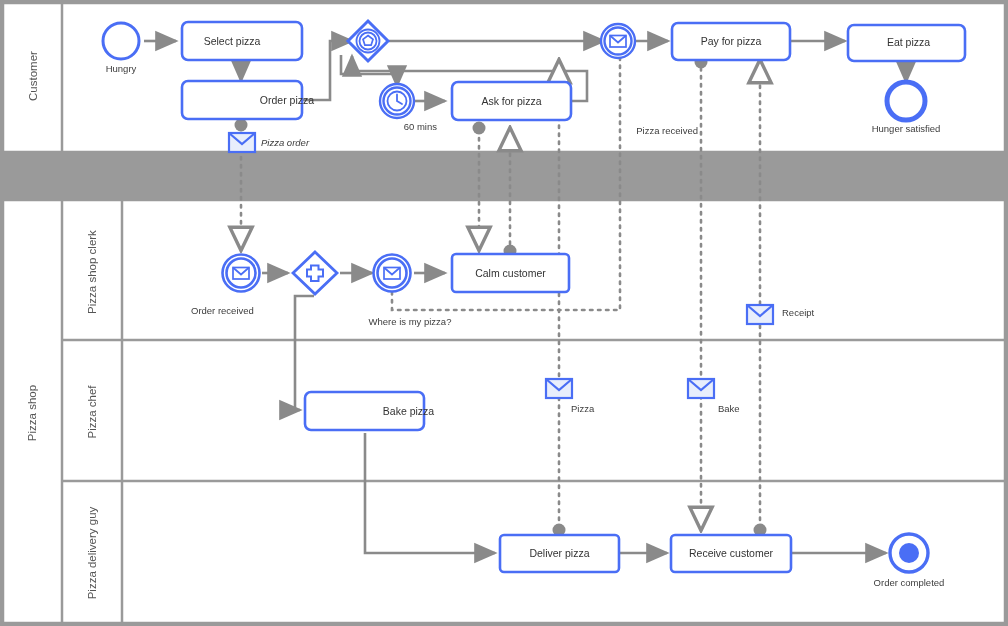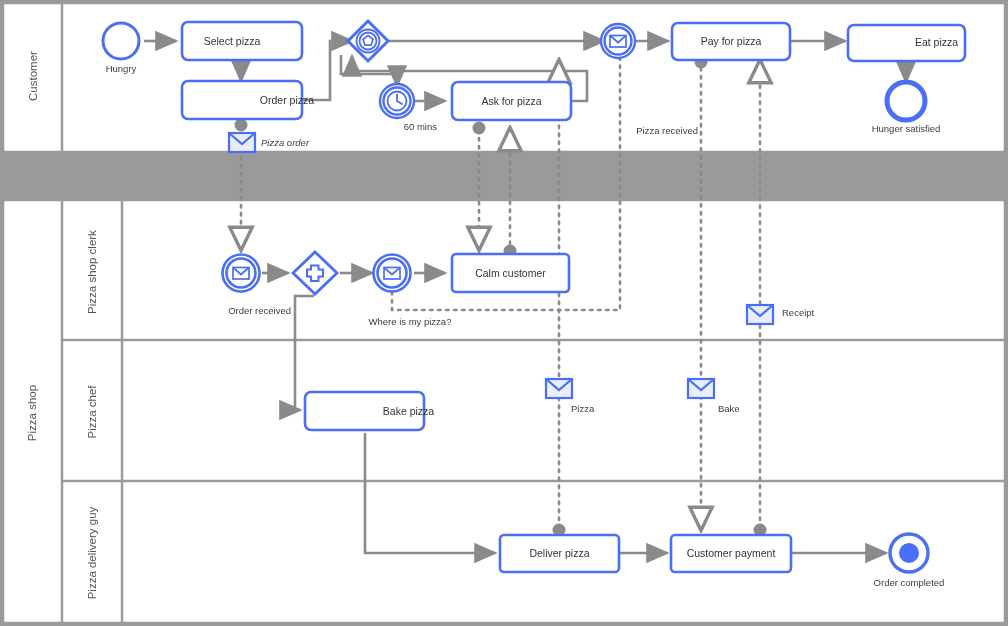--- a/index.html
+++ b/index.html
@@ -186,7 +186,7 @@
   <div class="task-txt" style="left:182px;top:94px;width:120px;padding-left:45px;">Order pizza</div>
   <div class="task-txt" style="left:452px;top:95px;width:119px;">Ask for pizza</div>
   <div class="task-txt" style="left:672px;top:35px;width:118px;">Pay for pizza</div>
-  <div class="task-txt" style="left:848px;top:36px;width:121px;margin-left:28px;">Eat pizza</div>
+  <div class="task-txt" style="left:848px;top:36px;width:121px;">Eat pizza</div>
   <div class="task-txt" style="left:452px;top:267px;width:117px;">Calm customer</div>
   <div class="task-txt" style="left:305px;top:405px;width:119px;padding-left:44px;">Bake pizza</div>
   <div class="task-txt" style="left:500px;top:547px;width:119px;">Deliver pizza</div>

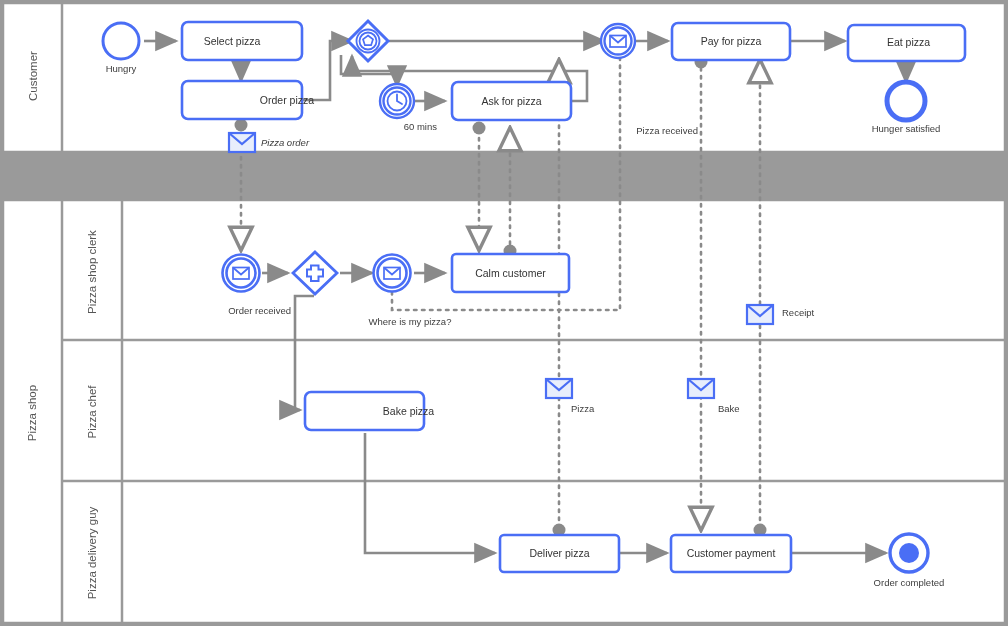--- a/index.html
+++ b/index.html
@@ -196,7 +196,7 @@
   <div class="lbl" style="left:578px;top:126px;width:120px;text-align:right;">Pizza received</div>
   <div class="lbl" style="left:357px;top:122px;width:80px;text-align:right;">60 mins</div>
   <div class="lbl" style="left:846px;top:124px;width:120px;text-align:center;">Hunger satisfied</div>
-  <div class="lbl" style="left:191px;top:306px;width:100px;text-align:right;">Order received</div>
+  <div class="lbl" style="left:191px;top:306px;width:100px;text-align:left;">Order received</div>
   <div class="lbl" style="left:330px;top:317px;width:160px;text-align:center;">Where is my pizza?</div>
   <div class="lbl" style="left:849px;top:578px;width:120px;text-align:center;">Order completed</div>
 

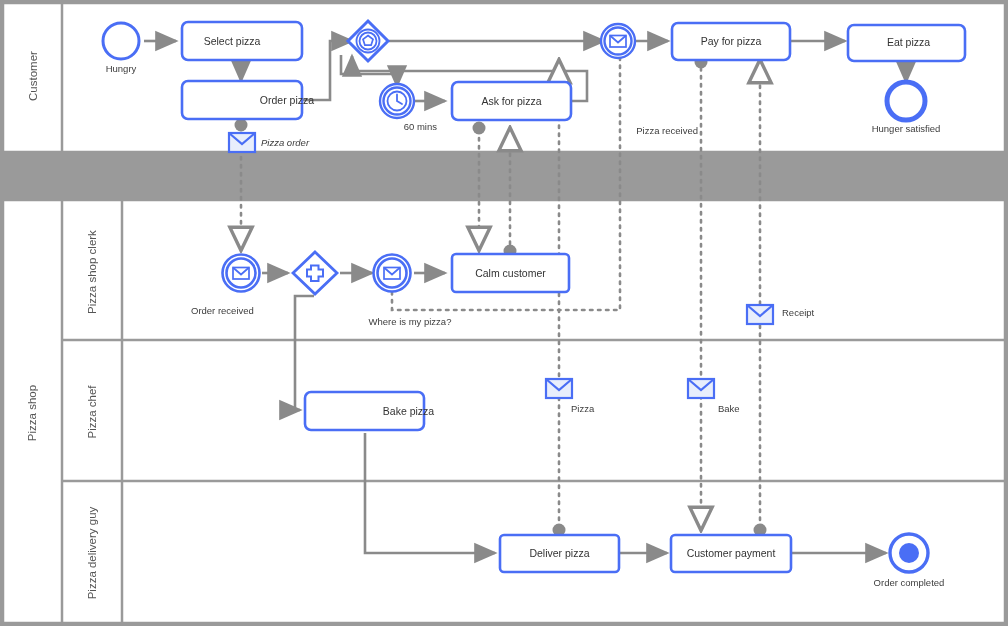--- a/index.html
+++ b/index.html
@@ -190,7 +190,7 @@
   <div class="task-txt" style="left:452px;top:267px;width:117px;">Calm customer</div>
   <div class="task-txt" style="left:305px;top:405px;width:119px;padding-left:44px;">Bake pizza</div>
   <div class="task-txt" style="left:500px;top:547px;width:119px;">Deliver pizza</div>
-  <div class="task-txt" style="left:671px;top:547px;width:120px;">Customer payment</div>
+  <div class="task-txt" style="left:671px;top:547px;width:120px;">Receive customer</div>
 
   <div class="lbl" style="left:81px;top:64px;width:80px;text-align:center;">Hungry</div>
   <div class="lbl" style="left:578px;top:126px;width:120px;text-align:right;">Pizza received</div>

